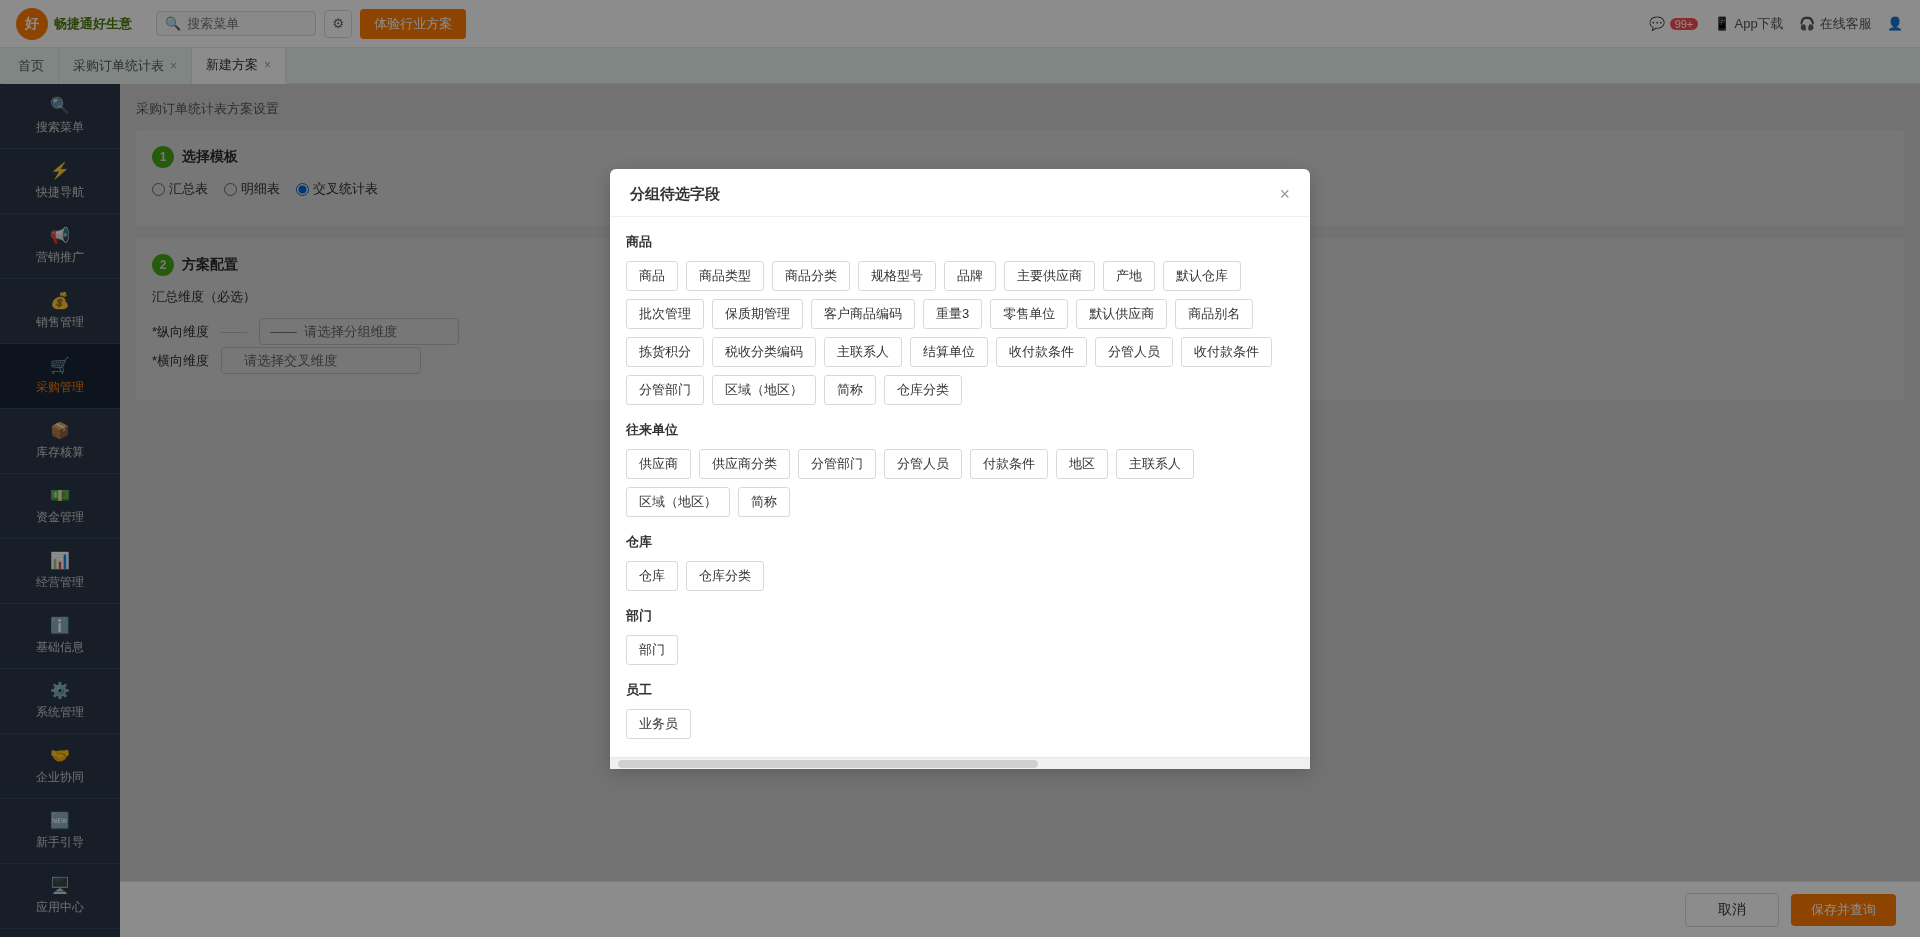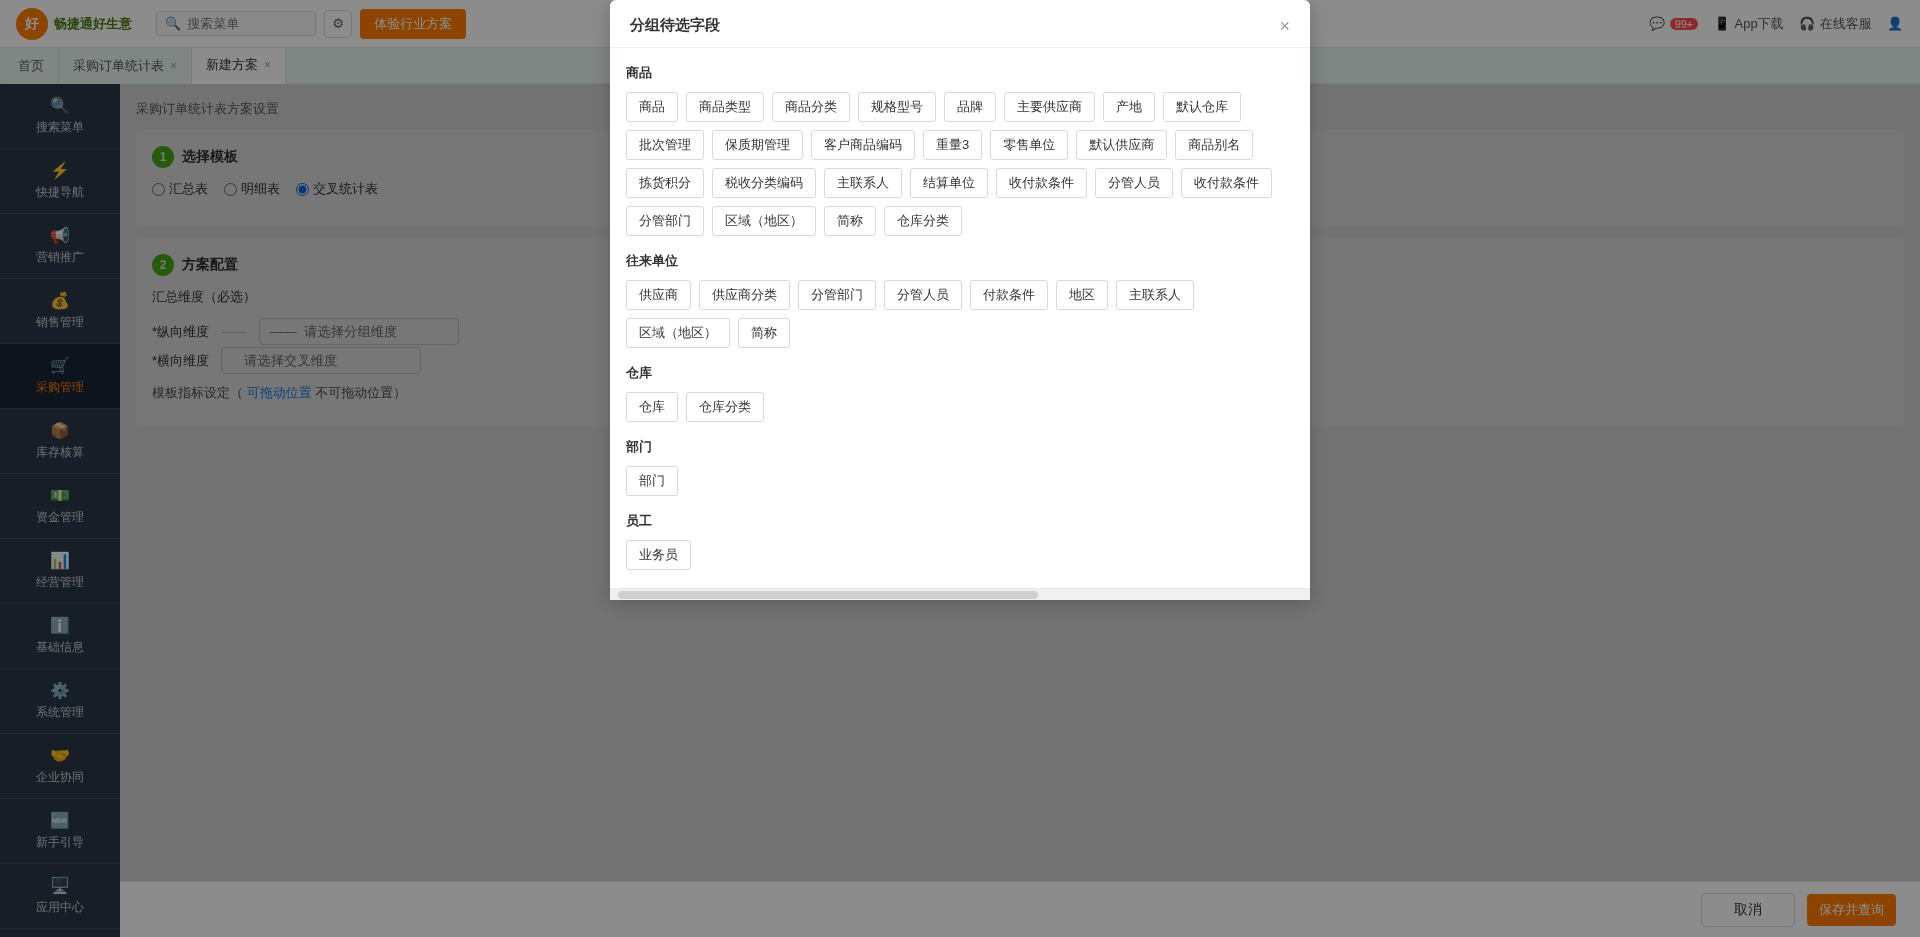--- a/index.html
+++ b/index.html
@@ -160,7 +160,7 @@
       position: fixed; top: 0; left: 0; right: 0; bottom: 0;
       background: rgba(0,0,0,0.45);
       z-index: 1000;
-      display: flex; justify-content: center;
+      display: flex; align-items: center; justify-content: center;
     }
 
     

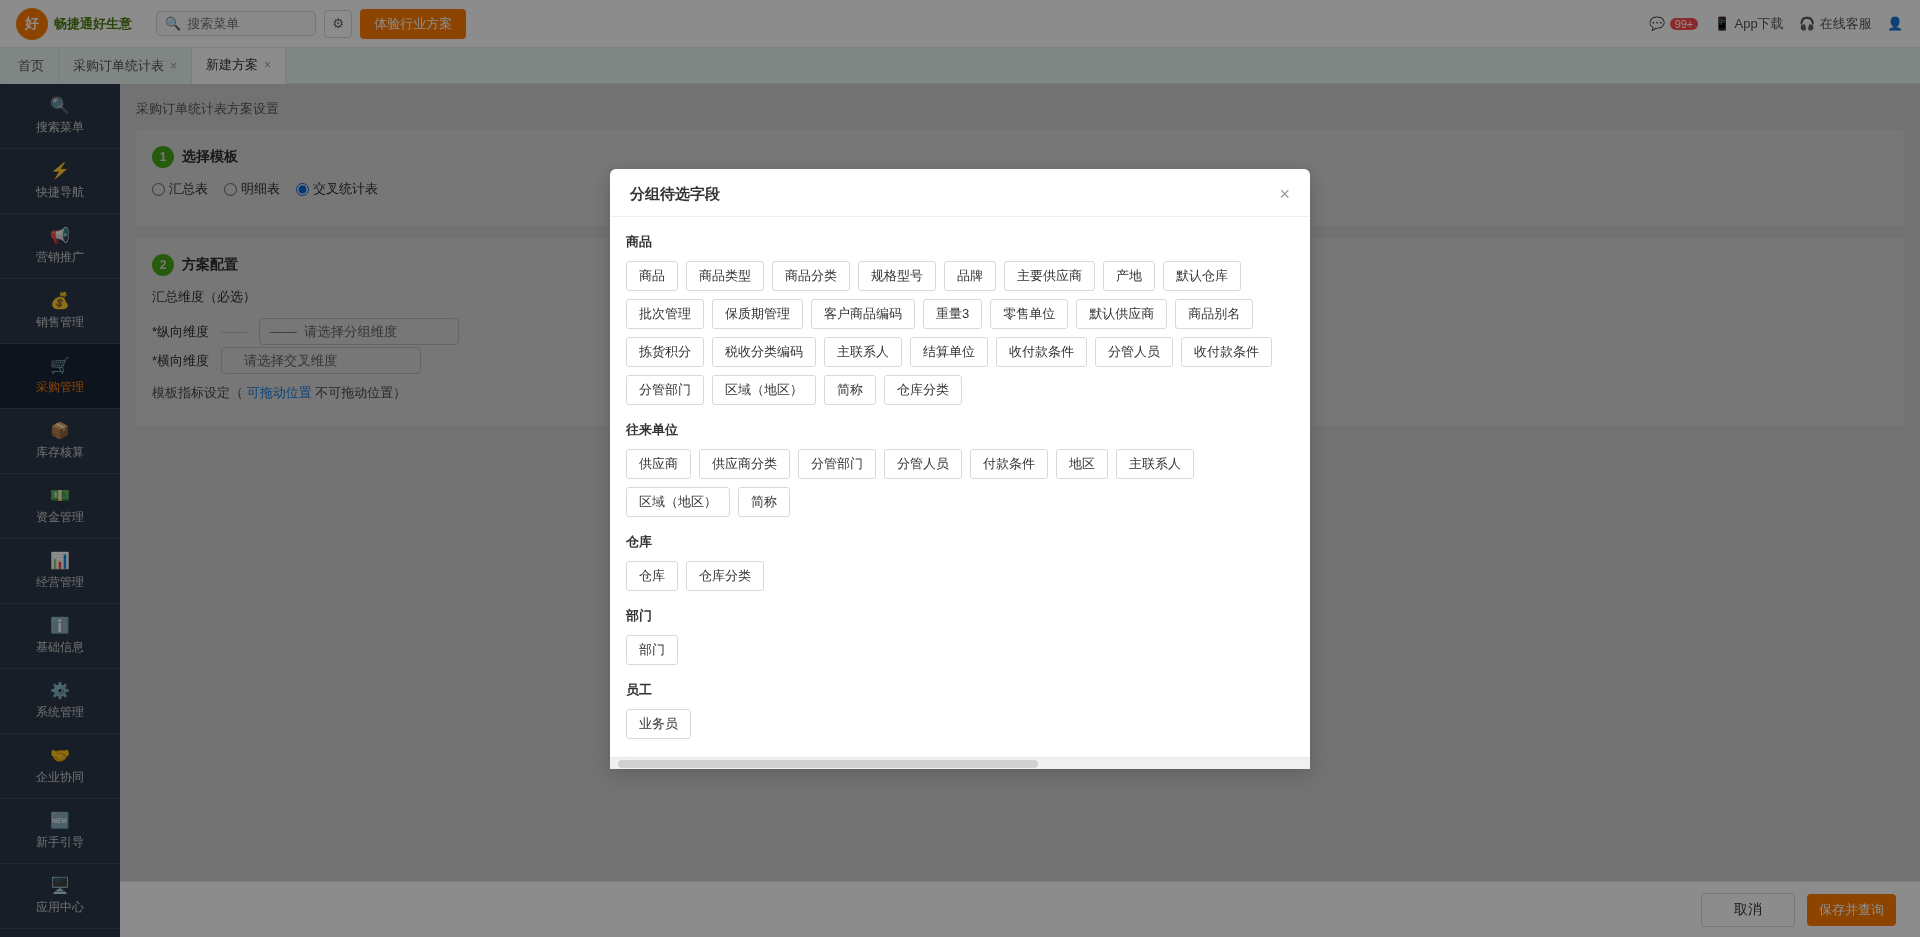--- a/index.html
+++ b/index.html
@@ -402,11 +402,6 @@
       <div style="display:flex; align-items:center; gap:12px; margin-bottom:10px;">
         <span>*横向维度</span>
         <input type="text" style="border: 1px solid rgb(217, 217, 217); border-radius: 4px; padding: 5px 22px; width: 200px;" placeholder="请选择交叉维度">
-      </div>
-      <div style="margin-bottom:8px; font-size:13px; color:#555;">
-        <span>模板指标设定（</span>
-        <span style="color:#1890ff;">可拖动位置</span>
-        <span>不可拖动位置）</span>
       </div>
     </div>
   </div>

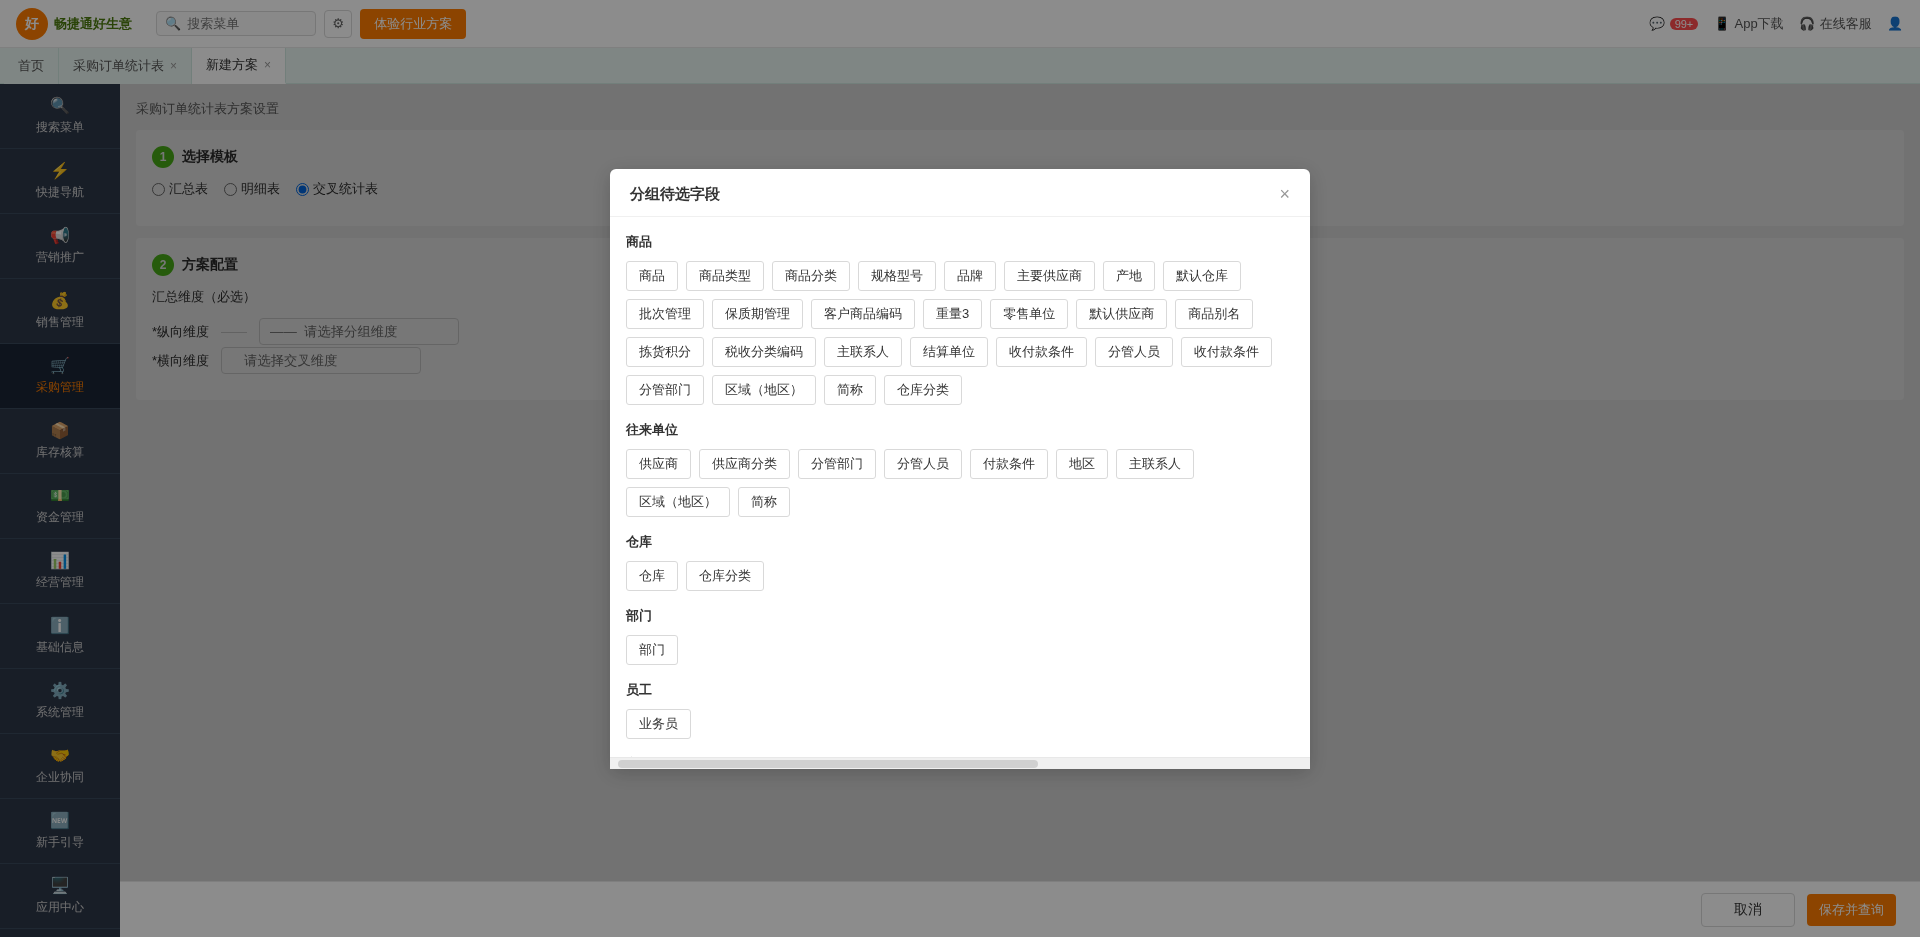--- a/index.html
+++ b/index.html
@@ -242,7 +242,7 @@
     .btn-primary {
       background: #ff7d00; border: none;
       color: #fff; border-radius: 4px;
-      padding: 7px 12px; cursor: pointer; font-size: 13px; text-align: center;
+      padding: 7px 20px; cursor: pointer; font-size: 13px; text-align: center;
     }
 
     .radio-row {

